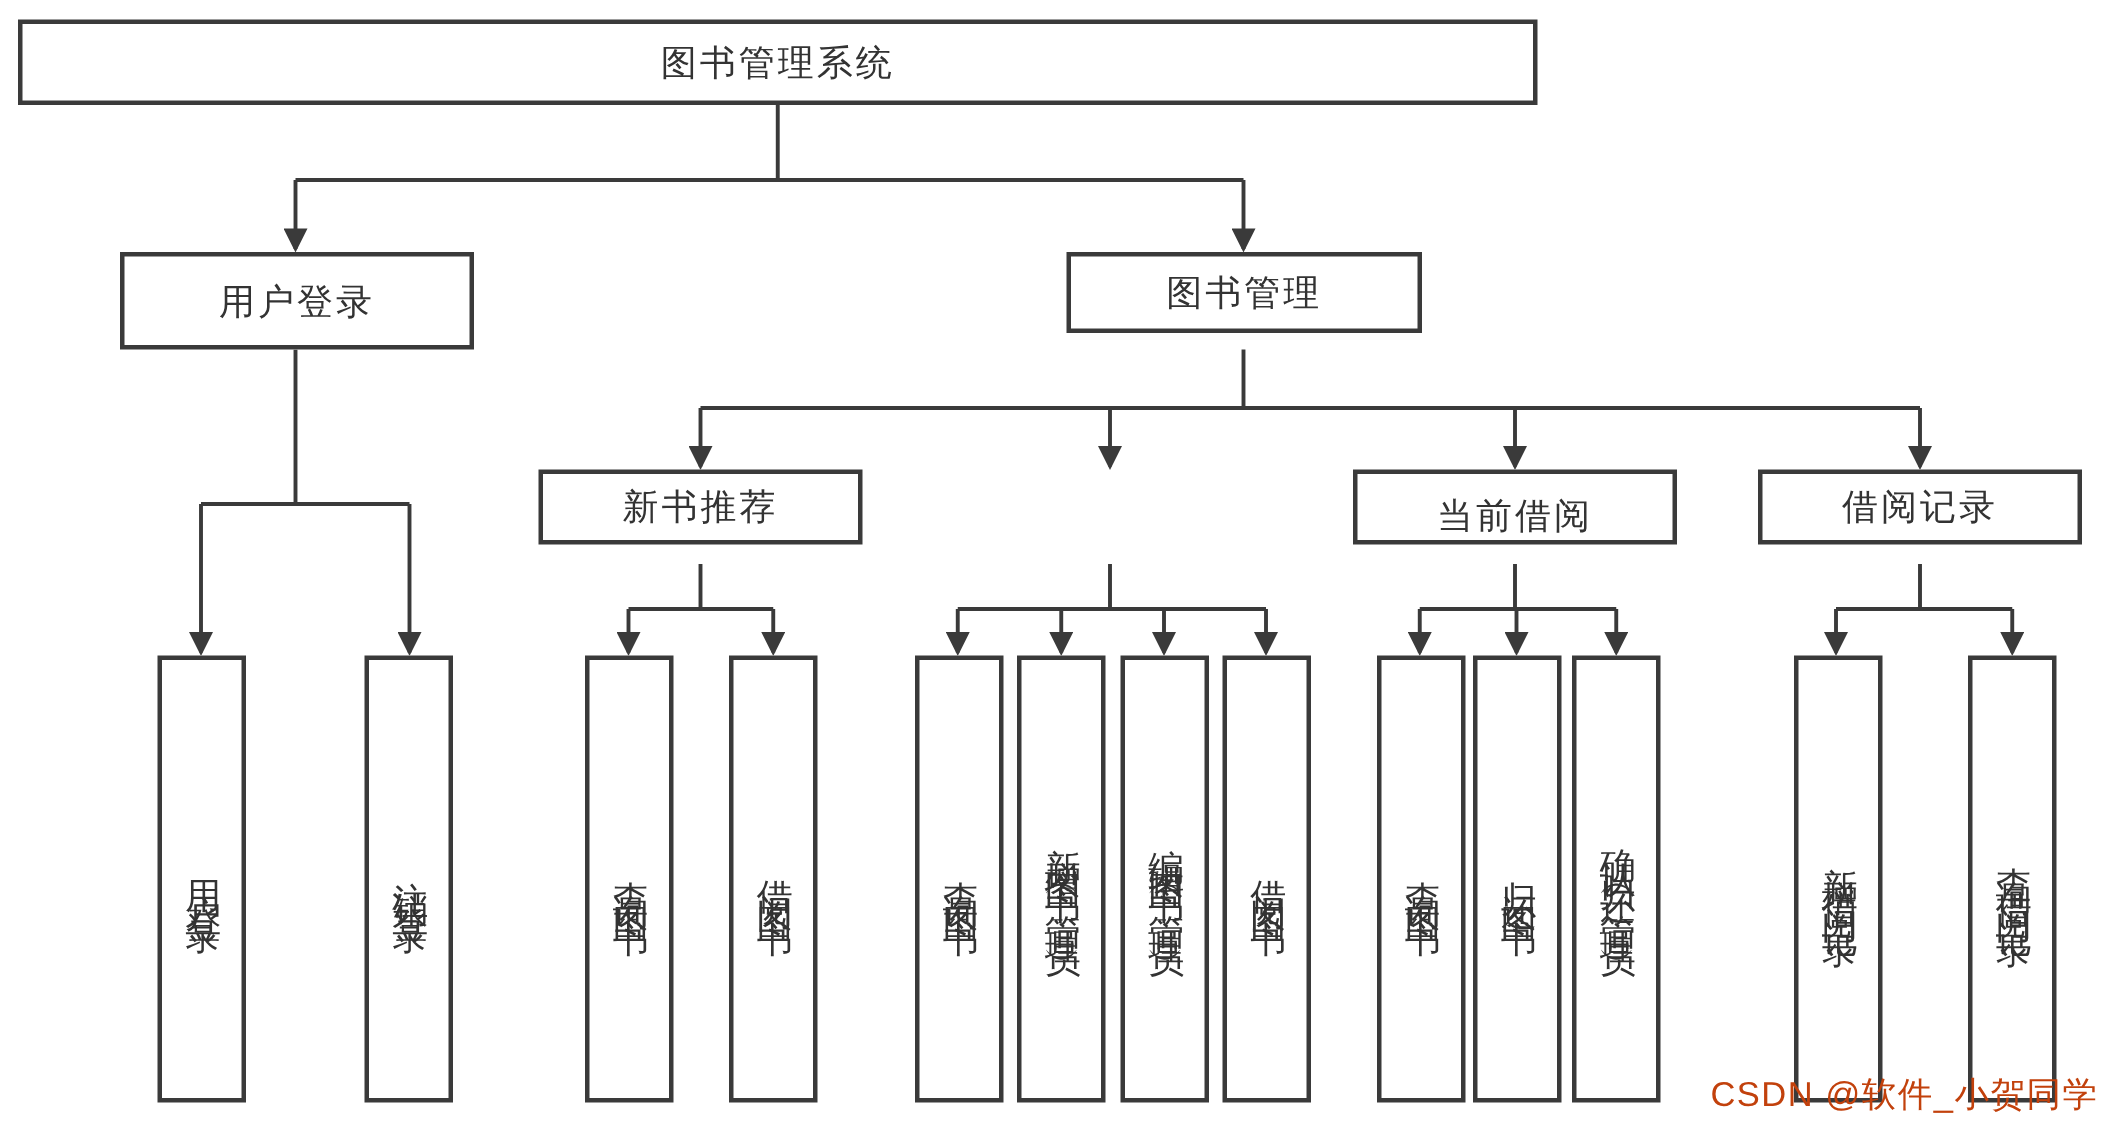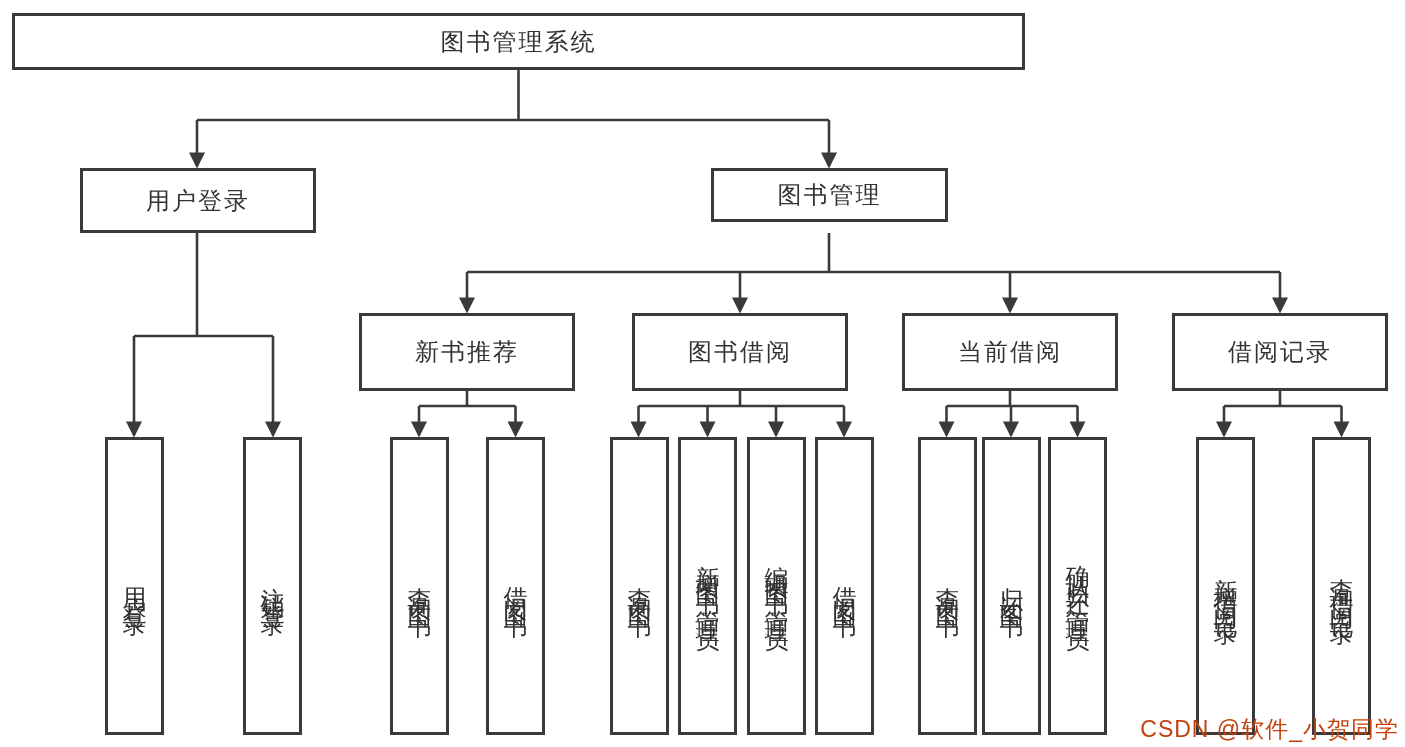--- a/index.html
+++ b/index.html
@@ -53,7 +53,7 @@
   .n-user-login  { left: 80px;  top: 168px; width: 236px; height: 65px; }
   .n-book-mgmt   { left: 711px; top: 168px; width: 237px; height: 54px; }
   
-  .lvl3          { top: 313px; height: 78px; width: 216px; }
+  .lvl3          { top: 313px; height: 50px; width: 216px; }
   .n-new-book    { left: 359px; }
   .n-borrow      { left: 632px; }
   .n-current     { left: 902px; }

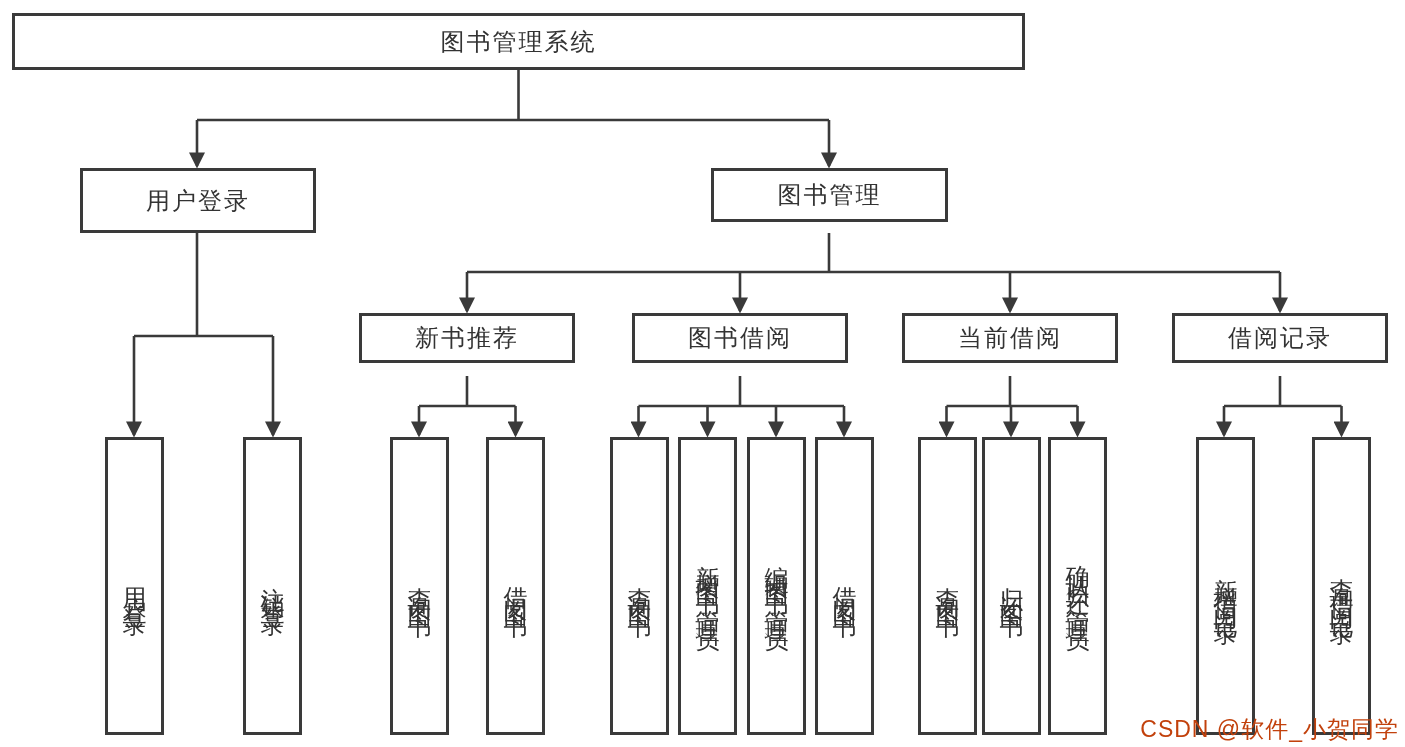--- a/index.html
+++ b/index.html
@@ -134,9 +134,6 @@
   <div class="node lvl3 n-new-book">
     <span class="hlabel">新书推荐</span>
   </div>
-  <div class="node lvl3 n-borrow">
-    <span class="hlabel">图书借阅</span>
-  </div>
   <div class="node lvl3 n-current">
     <span class="hlabel">当前借阅</span>
   </div>

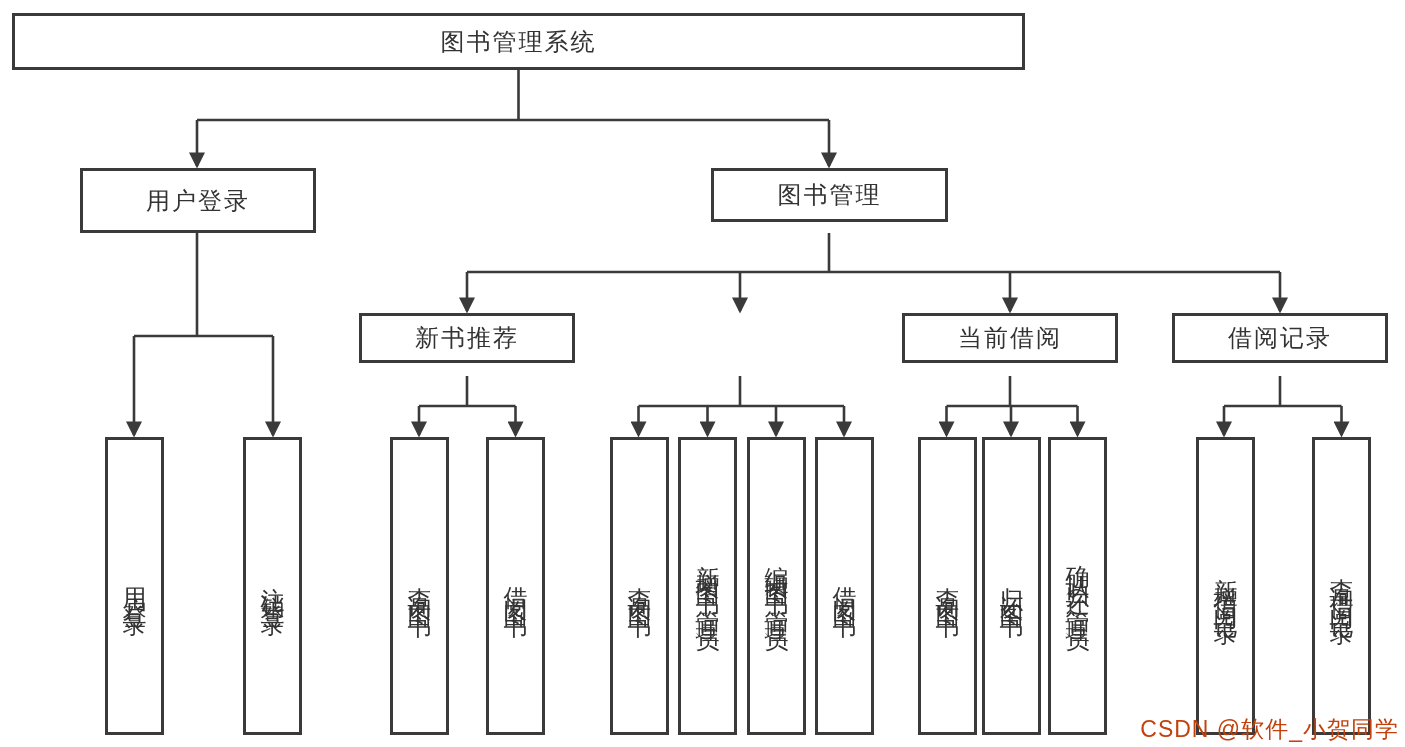--- a/index.html
+++ b/index.html
@@ -56,7 +56,7 @@
   .lvl3          { top: 313px; height: 50px; width: 216px; }
   .n-new-book    { left: 359px; }
   .n-borrow      { left: 632px; }
-  .n-current     { left: 902px; }
+  .n-current     { left: 902px; align-items: flex-end; }
   .n-records     { left: 1172px; }
   
   .leaf          { top: 437px; height: 298px; width: 59px; }

